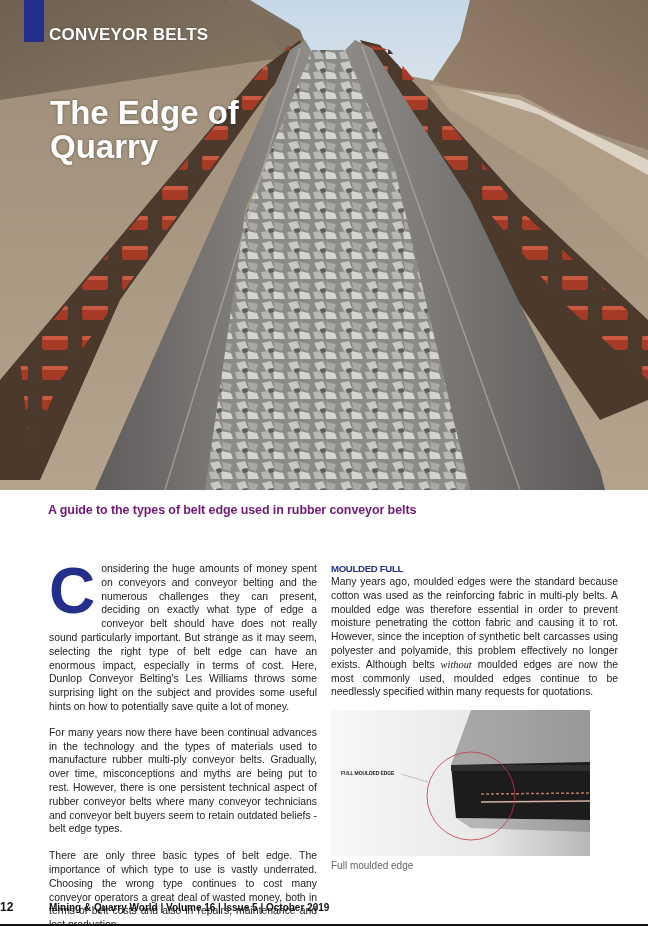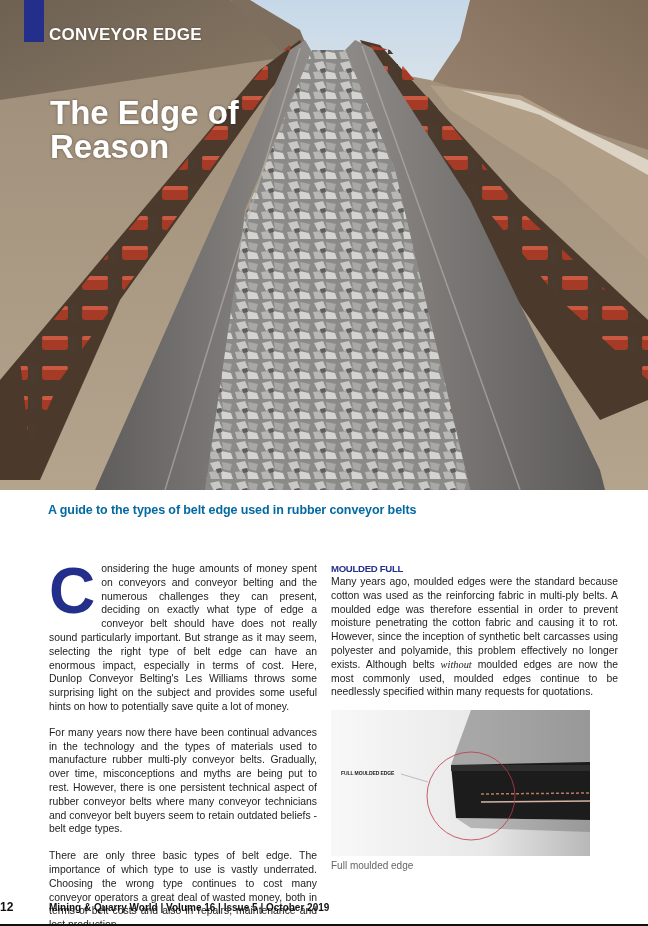--- a/index.html
+++ b/index.html
@@ -163,7 +163,7 @@
     <line x1="520" y1="490" x2="362" y2="46" stroke="#b9b6b2" stroke-width="1.5" opacity="0.6"></line>
   </svg>
   <div class="section-bar"></div>
-  <div class="section-label">CONVEYOR EDGE</div>
+  <div class="section-label">CONVEYOR BELTS</div>
   <h1 class="headline">
     <span>The Edge of</span><br>
     <span>Reason</span>

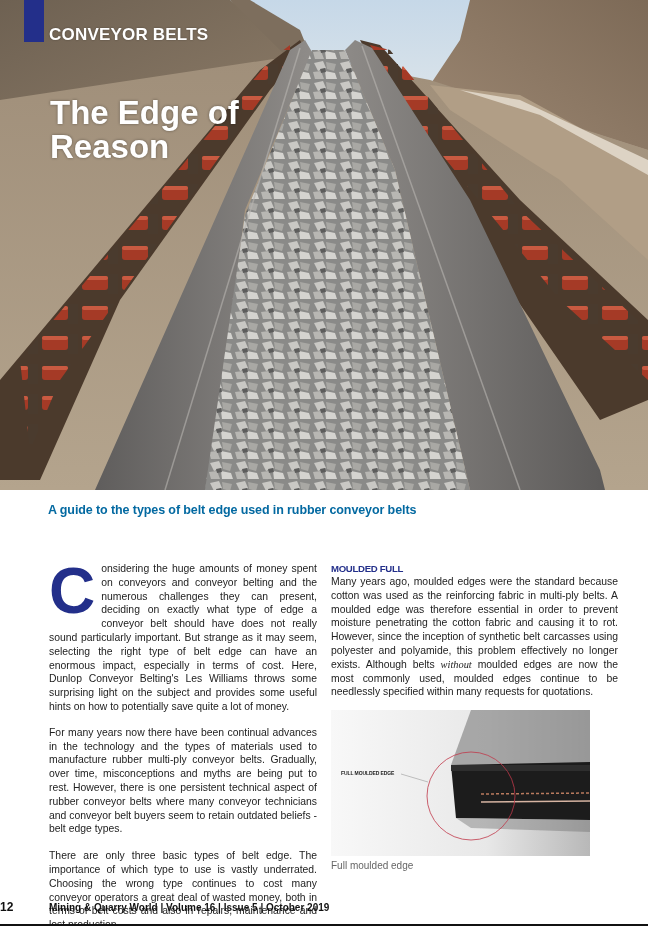--- a/index.html
+++ b/index.html
@@ -166,7 +166,7 @@
   <div class="section-label">CONVEYOR BELTS</div>
   <h1 class="headline">
     <span>The Edge of</span><br>
-    <span>Reason</span>
+    <span>Quarry</span>
   </h1>
 </div>
 

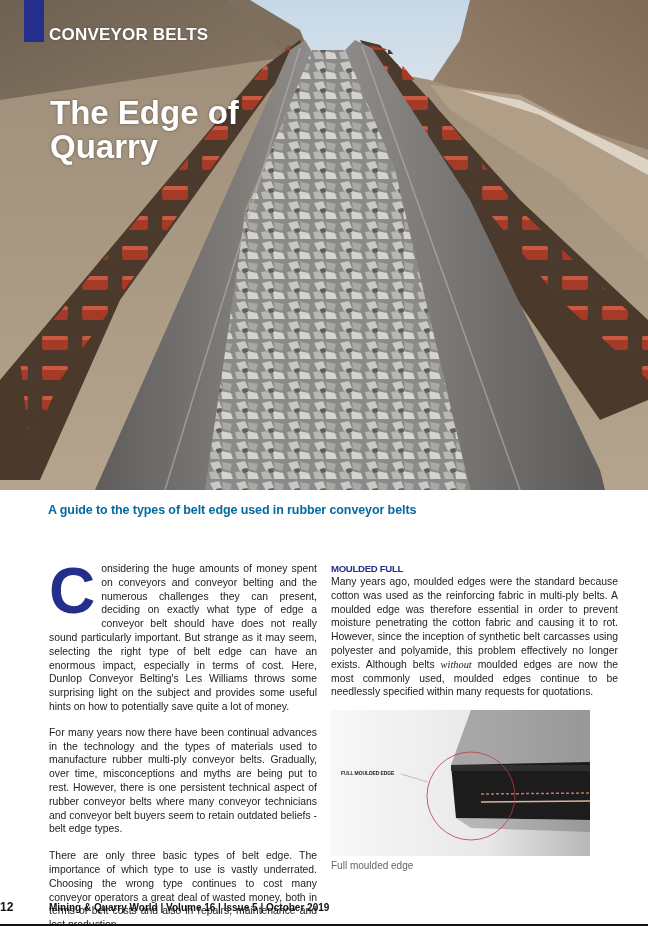--- a/index.html
+++ b/index.html
@@ -36,7 +36,7 @@
   .standfirst {
     position: absolute; left: 48px; top: 503px; margin: 0;
     font-family: "Liberation Sans", sans-serif; font-weight: 700;
-    font-size: 12.5px; color: #0369a1; letter-spacing: -0.1px;
+    font-size: 12.5px; color: #701a75; letter-spacing: -0.1px;
   }
   
   .col {

